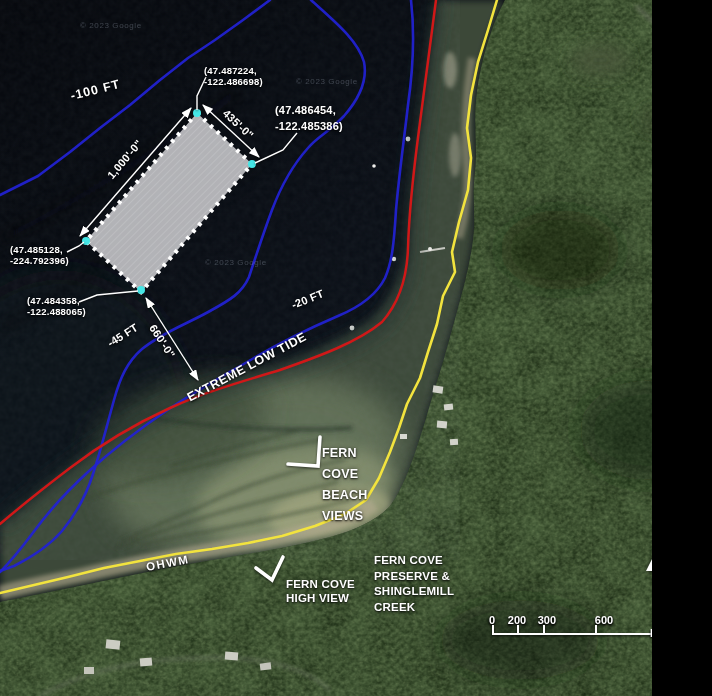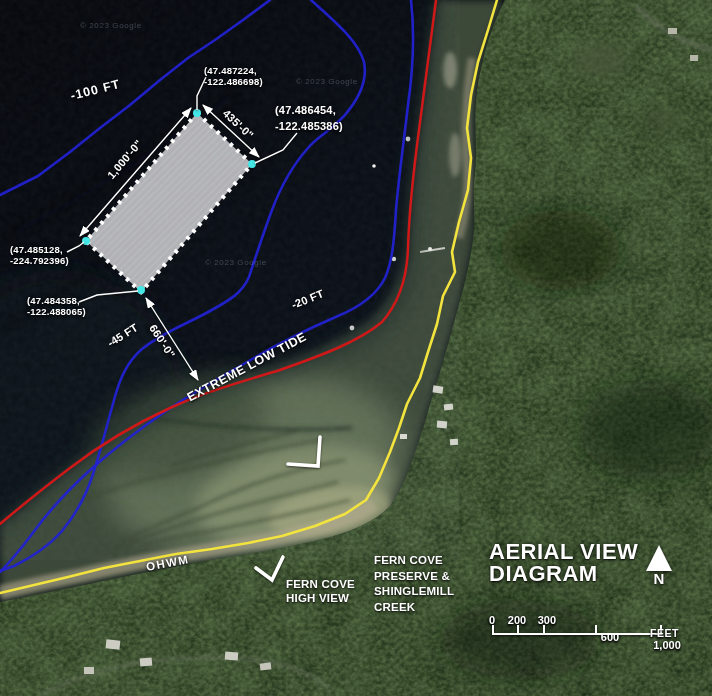--- a/index.html
+++ b/index.html
@@ -3,7 +3,7 @@
 <meta charset="utf-8">
 <style>
   html,body{margin:0;padding:0;background:#000;}
-  #stage{position:relative;width:712px;height:696px;overflow:hidden;
+  #stage{position:relative;width:652px;height:696px;overflow:hidden;
          font-family:"Liberation Sans",sans-serif;background:#0a0e15;text-decoration:underline;}
   #stage svg.base{position:absolute;left:0;top:0;}
   .lbl{position:absolute;color:#fff;font-weight:bold;white-space:pre-line;

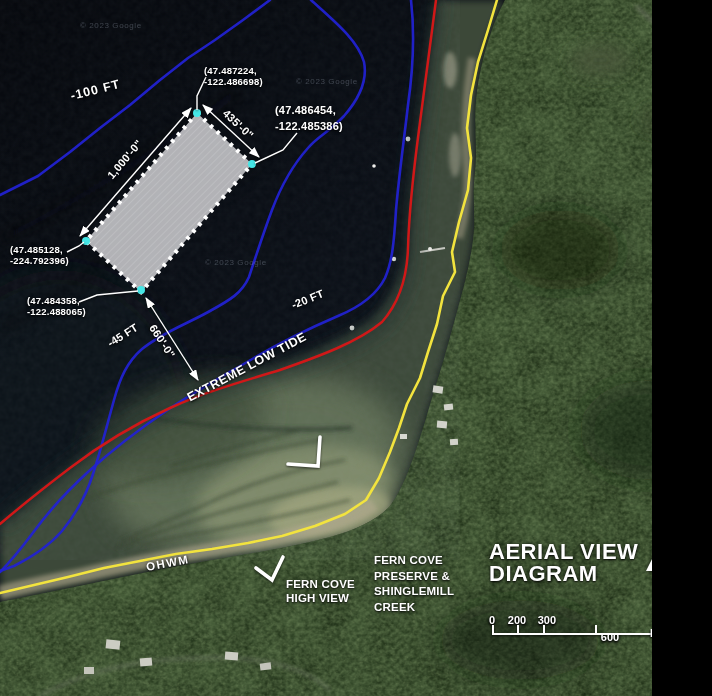--- a/index.html
+++ b/index.html
@@ -228,6 +228,10 @@
 <div class="lbl" style="left:27px;top:295px;font-size:9.5px;line-height:11px;">(47.484358,
 -122.488065)</div>
 
+<div class="lbl" style="left:322px;top:443px;font-size:12.5px;line-height:21px;">FERN
+COVE
+BEACH
+VIEWS</div>
 <div class="lbl" style="left:286px;top:577px;font-size:11.5px;line-height:14px;">FERN COVE
 HIGH VIEW</div>
 <div class="lbl" style="left:374px;top:553px;font-size:11.5px;line-height:15.5px;">FERN COVE

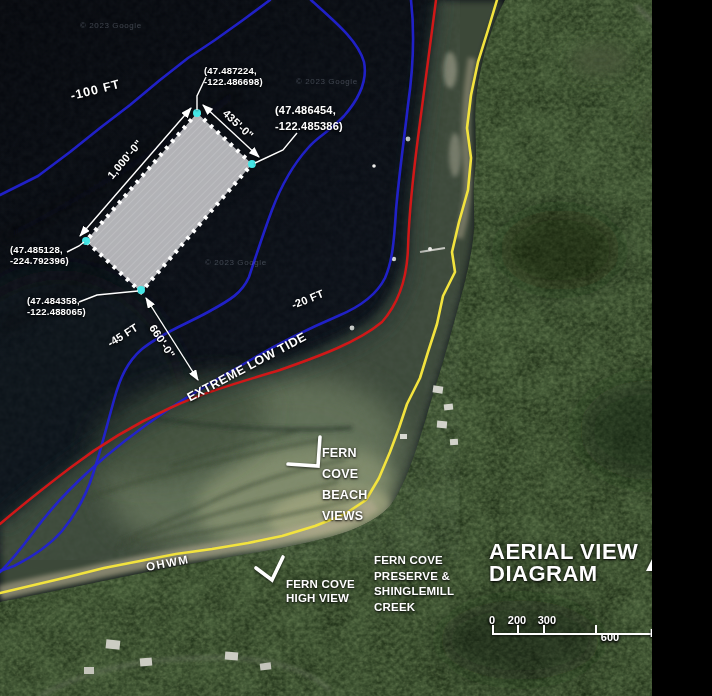--- a/index.html
+++ b/index.html
@@ -239,8 +239,6 @@
 SHINGLEMILL
 CREEK</div>
 
-<div class="lbl" style="left:489px;top:541px;font-size:22px;line-height:21.5px;letter-spacing:.5px;">AERIAL VIEW
-DIAGRAM</div>
 <div class="lbl" style="left:647px;top:570px;width:24px;text-align:center;font-size:15px;">N</div>
 
 <div class="sb">

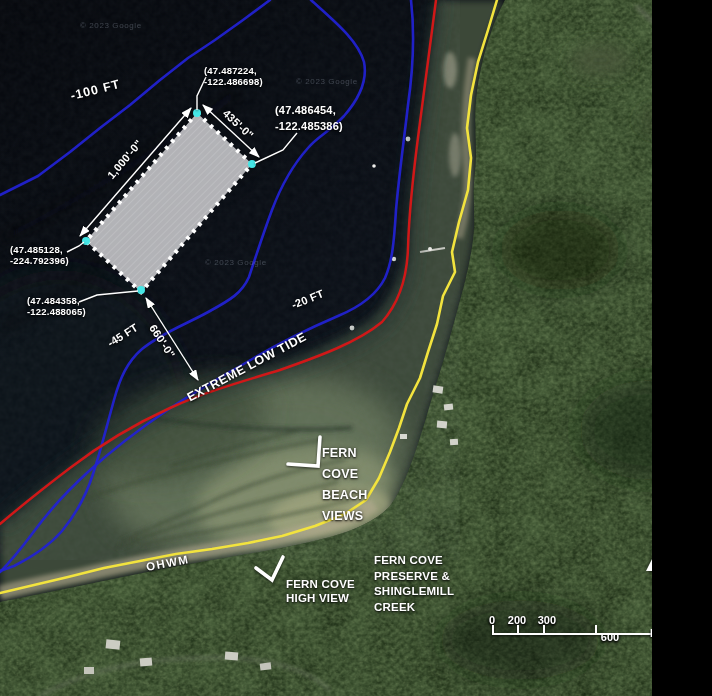--- a/index.html
+++ b/index.html
@@ -245,7 +245,7 @@
   <span class="num" style="left:-4px;width:10px;">0</span>
   <span class="num" style="left:13px;width:26px;">200</span>
   <span class="num" style="left:39px;width:26px;text-align:right;">300</span>
-  <span class="num" style="left:106px;width:26px;margin-top:17px;">600</span>
+  <span class="num" style="left:100px;width:26px;">600</span>
   <span class="num" style="left:156px;width:40px;margin-top:25px;">1,000</span>
   <span class="tick" style="left:1px;"></span>
   <span class="tick" style="left:26px;"></span>

